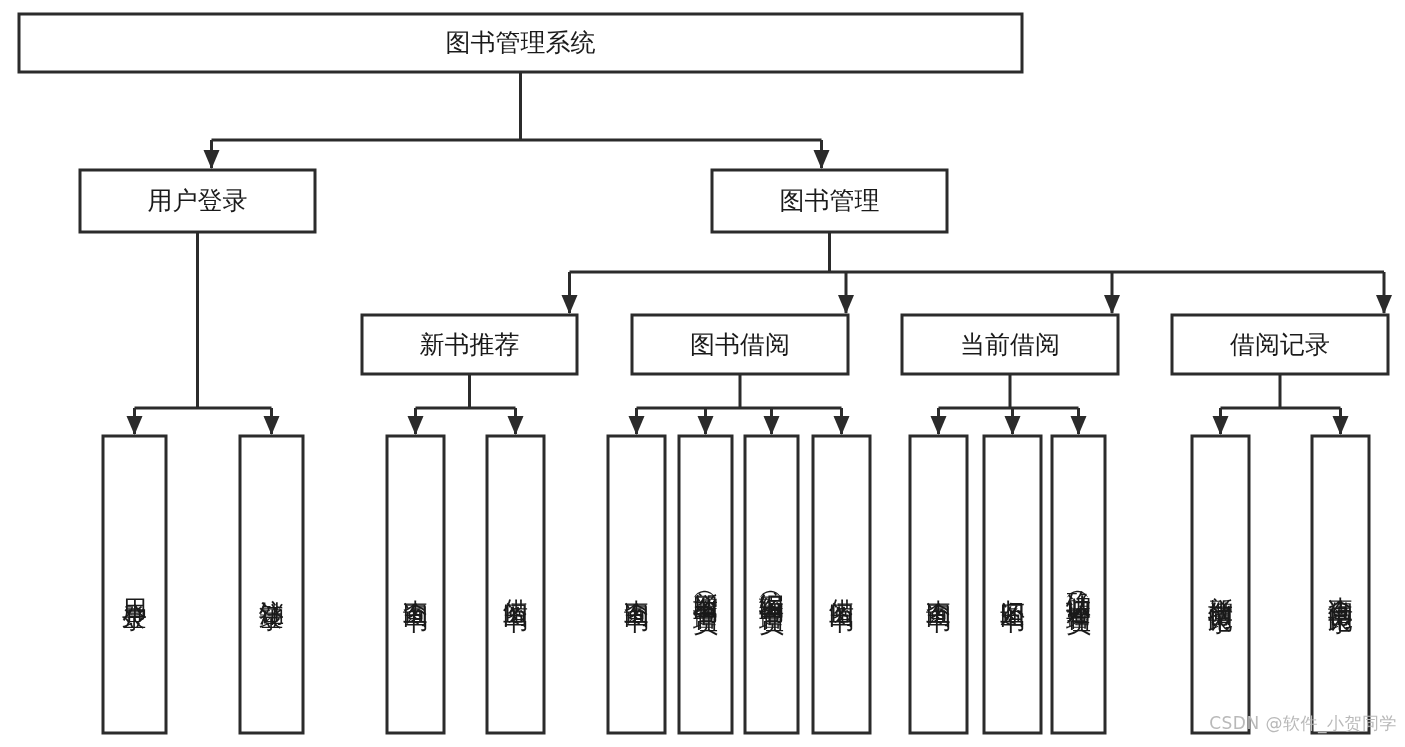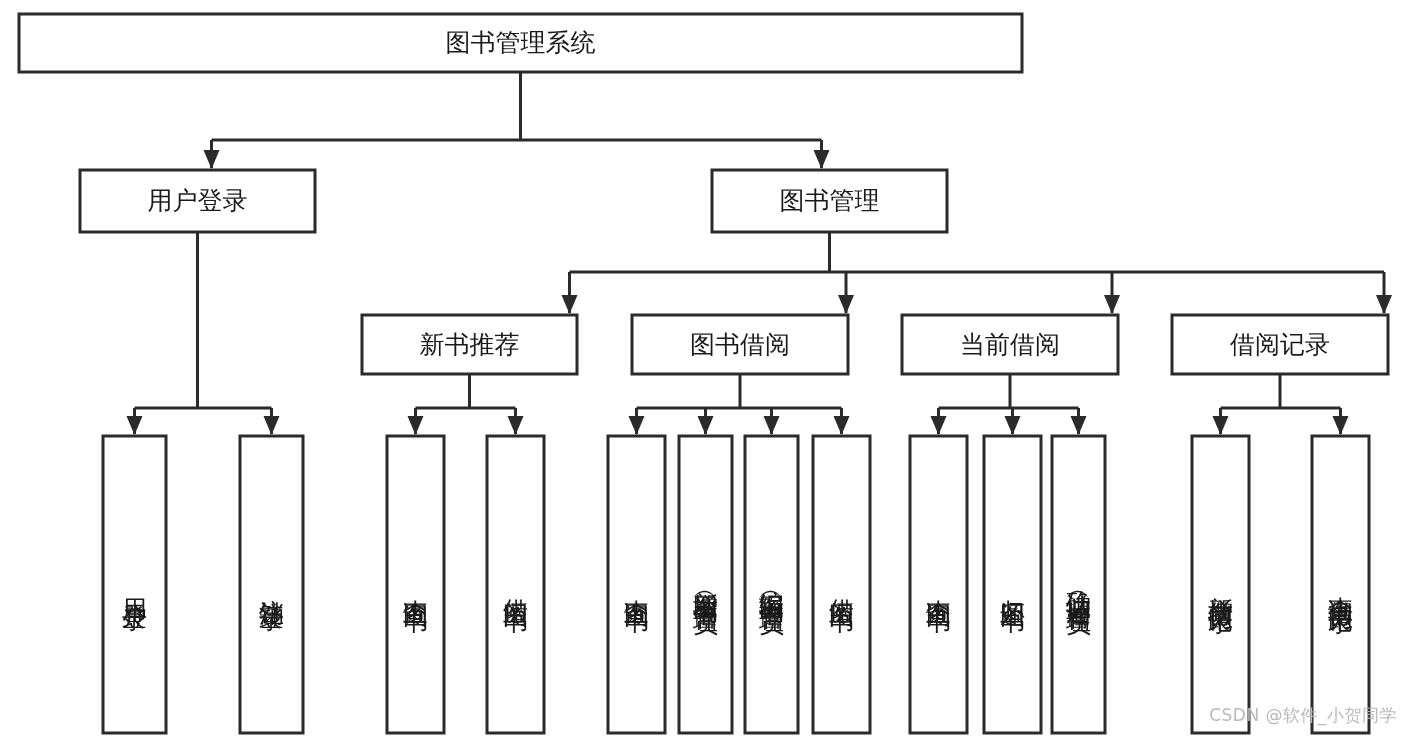--- a/index.html
+++ b/index.html
@@ -67,7 +67,7 @@
   .watermark {
     position: absolute;
     right: 8px;
-    bottom: 20px;
+    bottom: 12px;
     font-family: "DejaVu Sans", "Liberation Sans", sans-serif;
     font-size: 17px;
     color: #b9b9b9;

